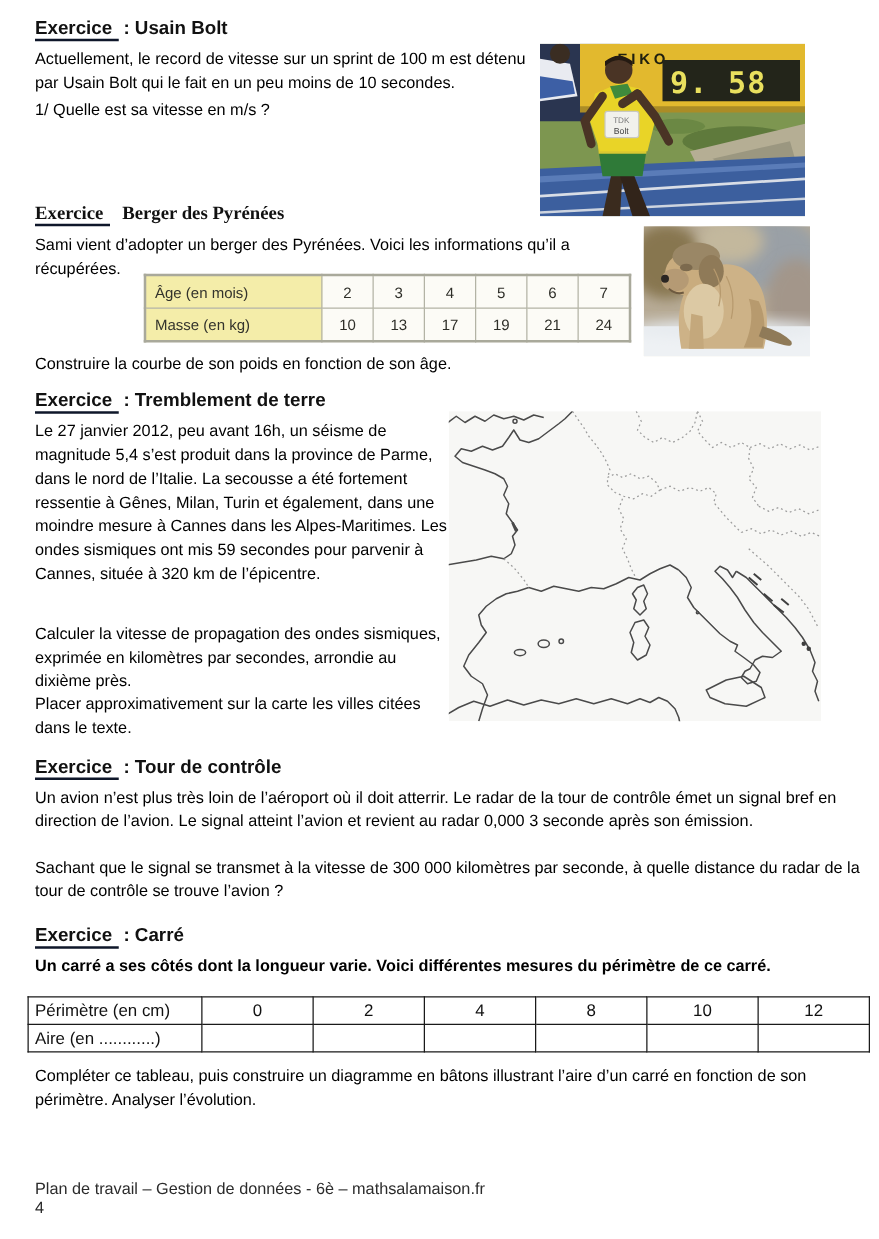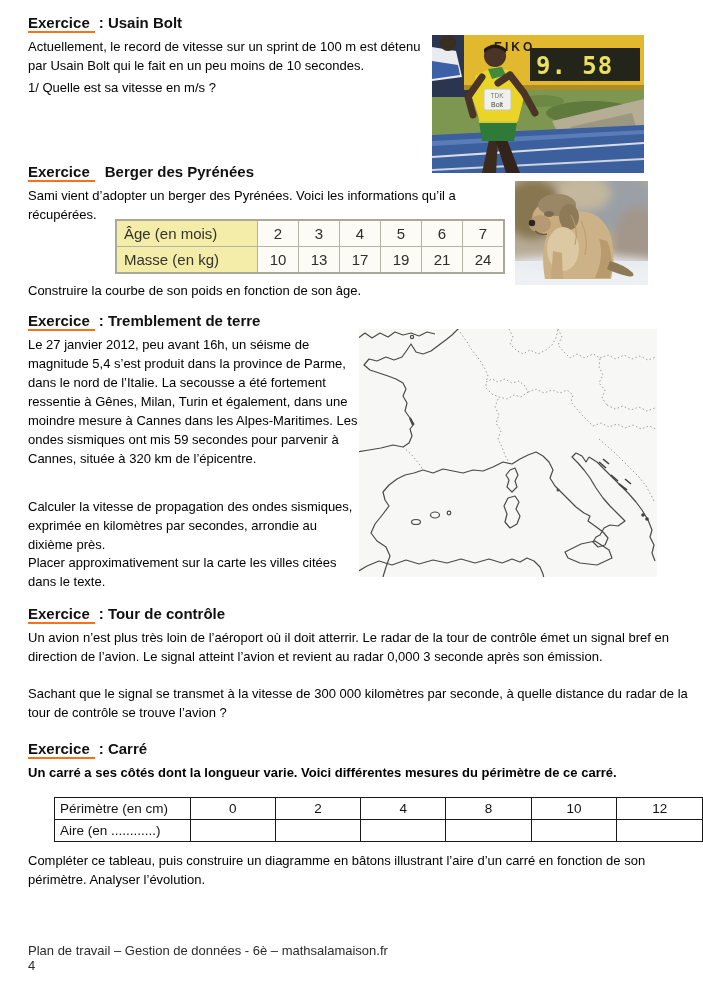--- a/index.html
+++ b/index.html
@@ -9,7 +9,7 @@
   }
   .abs { position:absolute; }
   .ex-title { font-size:15px; font-weight:bold; color:#111; white-space:nowrap; }
-  .ex-label { border-bottom:2px solid #f97316; padding-right:5px; }
+  .ex-label { border-bottom:2px solid #0f172a; padding-right:5px; }
   .t-suffix { margin-left:4px; }
   .t-suffix.wide { margin-left:10px; }
   .body-text { font-size:13px; line-height:19px; color:#000000; }

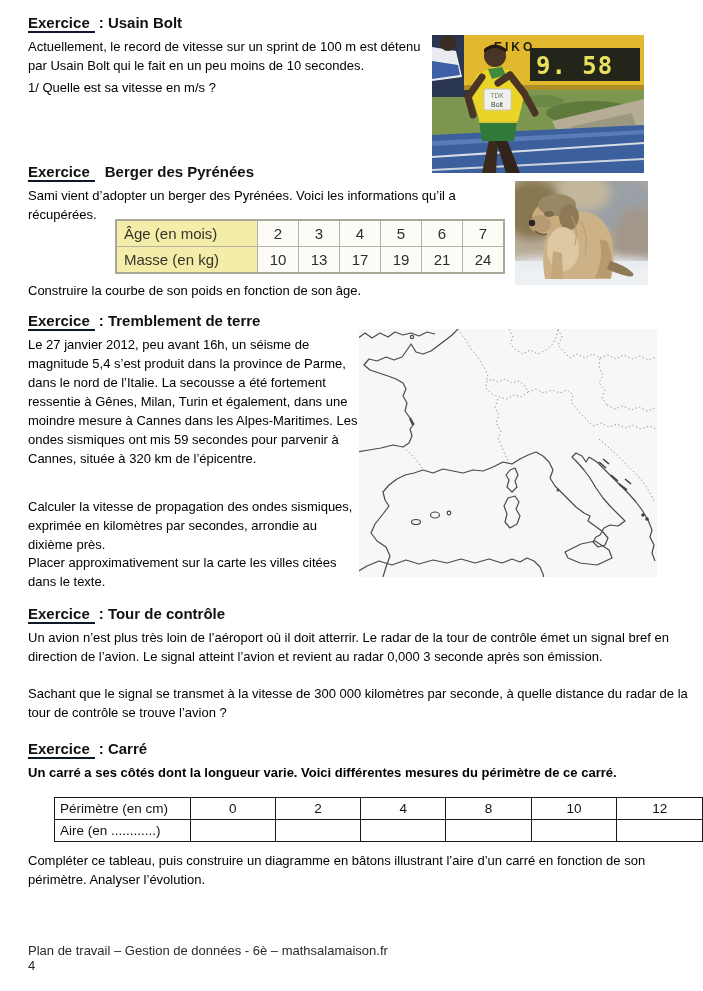--- a/index.html
+++ b/index.html
@@ -90,7 +90,7 @@
     </svg>
   </div>
 
-  <div class="abs ex-title" style="left:28px; top:163px;">
+  <div class="abs ex-title" style="left:28px; top:163px;font-family:Liberation Serif, serif;">
     <span class="ex-label">Exercice</span><span class="t-suffix wide">Berger des Pyrénées</span>
   </div>
   <div class="abs body-text" style="left:28px; top:186px; width:482px;">Sami vient d’adopter un berger des Pyrénées. Voici les informations qu’il a récupérées.</div>

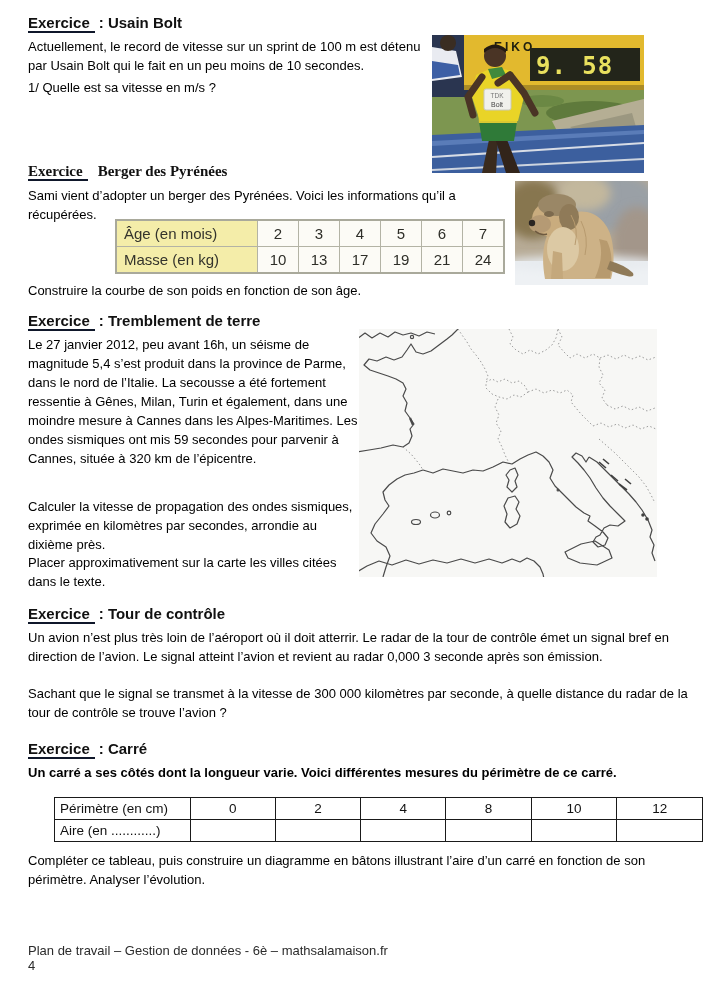--- a/index.html
+++ b/index.html
@@ -16,7 +16,7 @@
   
   .dog-table { border-collapse:collapse; border:2px solid #a9a99b; background:#fdfcf8; }
   .dog-table td {
-    border:1px solid #b3b3a5; font-size:15px; text-align:center;
+    border:1px solid #b3b3a5; font-size:12px; text-align:center;
     width:40px; height:25px; padding:0; color:#2e2e28; background:#fcfbf6;
   }
   .dog-table td.lbl {

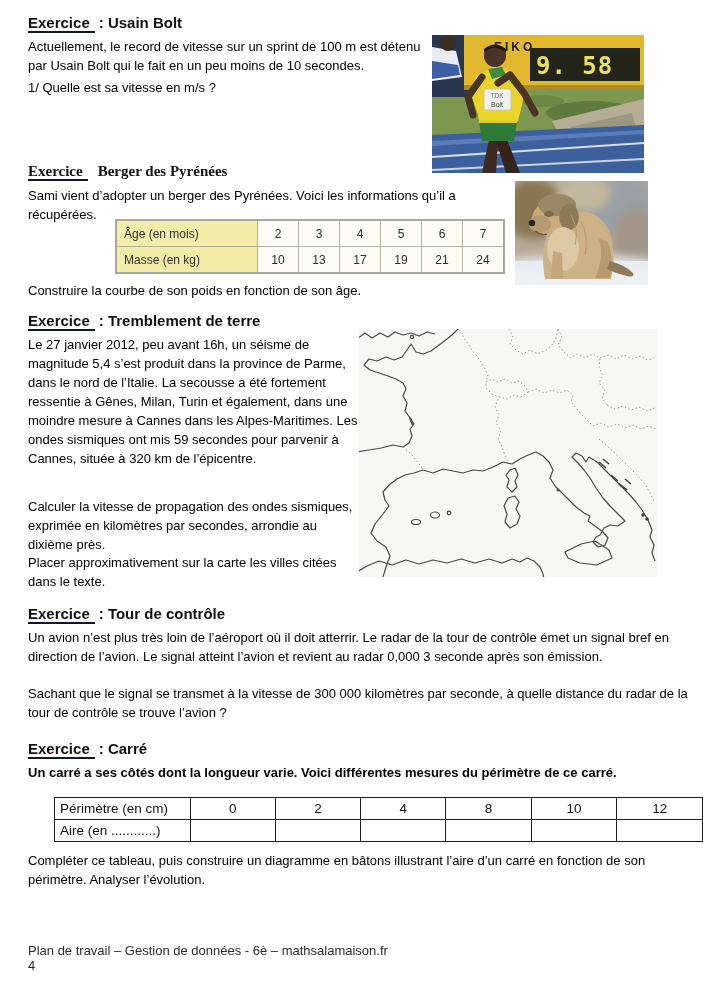--- a/index.html
+++ b/index.html
@@ -23,7 +23,7 @@
     background:#f4eda9; width:133px; text-align:left; padding-left:7px; color:#33332c;
   }
   
-  .sq-table { border-collapse:collapse; background:#fff;margin-left:32px; }
+  .sq-table { border-collapse:collapse; background:#fff; }
   .sq-table td {
     border:1.5px solid #1a1a1a; font-size:13.5px; text-align:center;
     width:88px; height:21px; padding:0; color:#111;

